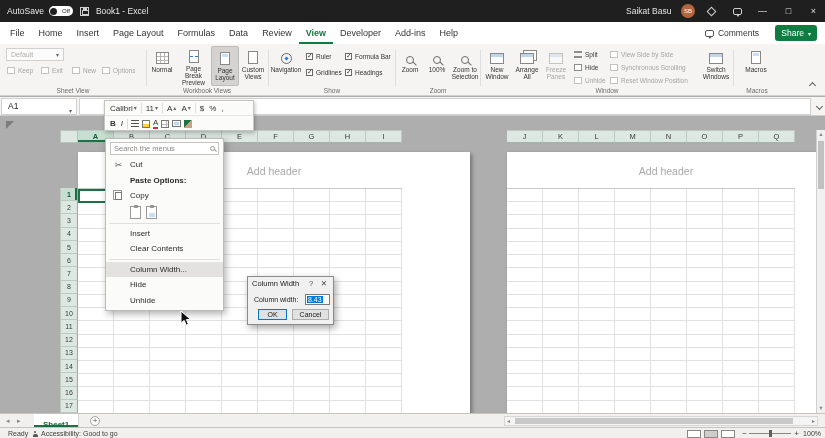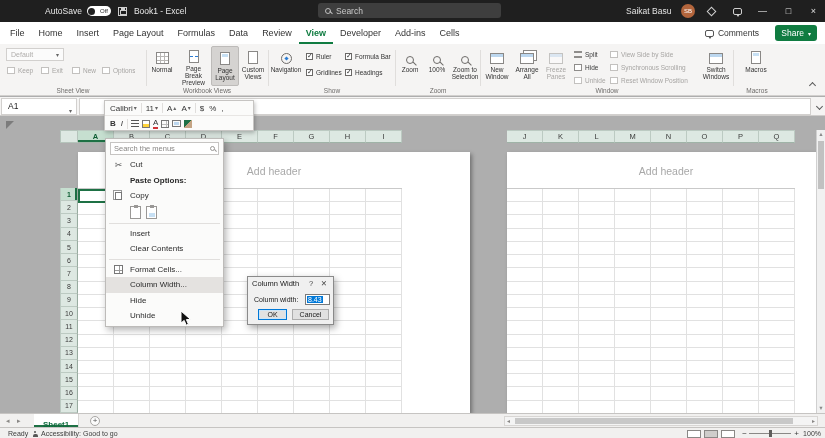--- a/index.html
+++ b/index.html
@@ -8,7 +8,7 @@
 
   
   .titlebar{position:absolute;top:0;left:0;right:0;height:22px;background:#1f1f1f;color:#e8e8e8;z-index:5;}
-  .tb-left{position:absolute;left:7px;top:0;height:22px;display:flex;align-items:center;gap:5px;font-size:8.5px;margin-left:38px;}
+  .tb-left{position:absolute;left:7px;top:0;height:22px;display:flex;align-items:center;gap:5px;font-size:8.5px;}
   .toggle{width:24px;height:10px;border-radius:5px;background:#fff;position:relative;display:flex;align-items:center;justify-content:flex-end;padding-right:3px;}
   .toggle .knob{position:absolute;left:1.5px;top:1.5px;width:7px;height:7px;border-radius:50%;background:#1f1f1f;}
   .toggle .st{font-size:6px;color:#1f1f1f;line-height:10px;}

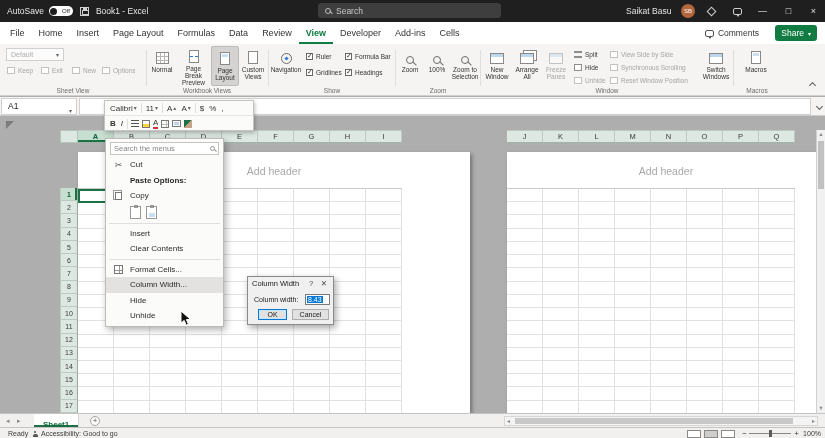--- a/index.html
+++ b/index.html
@@ -192,10 +192,6 @@
     <span class="floppy"></span>
     <span>Book1 - Excel</span>
   </div>
-  <div class="tb-search">
-    <span class="magw"></span>
-    <span>Search</span>
-  </div>
   <div class="tb-user">Saikat Basu</div>
   <div class="avatar">SB</div>
   <div class="tb-ico" style="left:700px;">

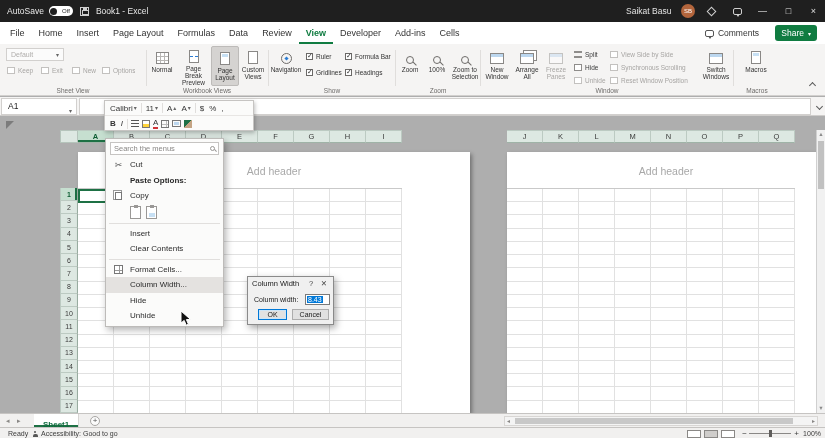--- a/index.html
+++ b/index.html
@@ -217,7 +217,7 @@
       <div class="mtab sel">View</div>
       <div class="mtab">Developer</div>
       <div class="mtab">Add-ins</div>
-      <div class="mtab">Cells</div>
+      <div class="mtab">Help</div>
     </div>
   <div class="mb-comments">
     <span class="bubble dark"></span>

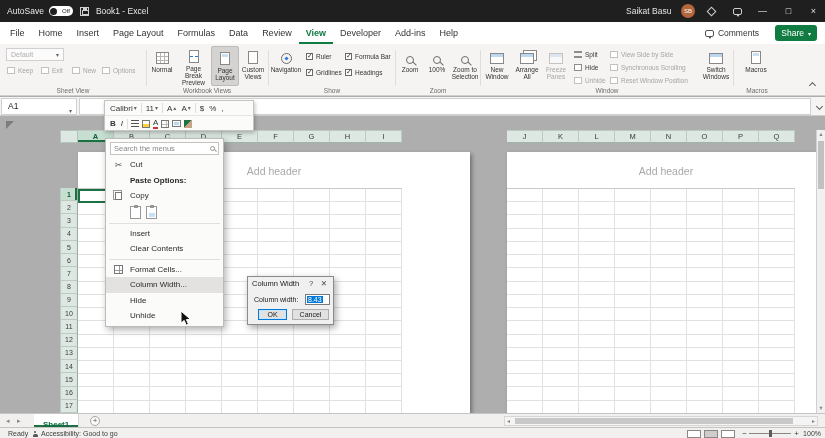--- a/index.html
+++ b/index.html
@@ -531,12 +531,6 @@
       <span>Clear Contents</span>
     </div>
   <div class="ctx-sep"></div>
-  <div class="ctx-item">
-      <span class="cicon">
-        <span class="ic-fmt"></span>
-      </span>
-      <span>Format Cells...</span>
-    </div>
   <div class="ctx-item hl">
       <span>Column Width...</span>
     </div>

